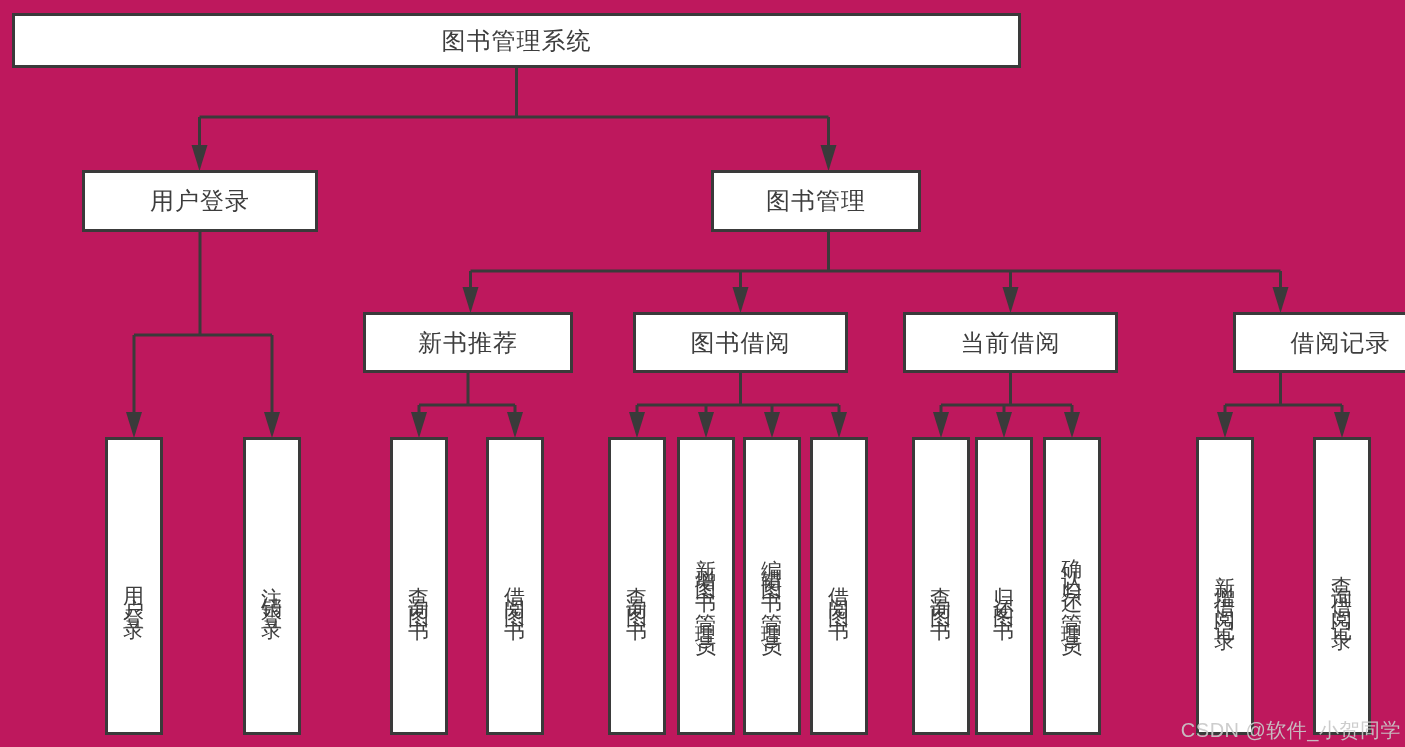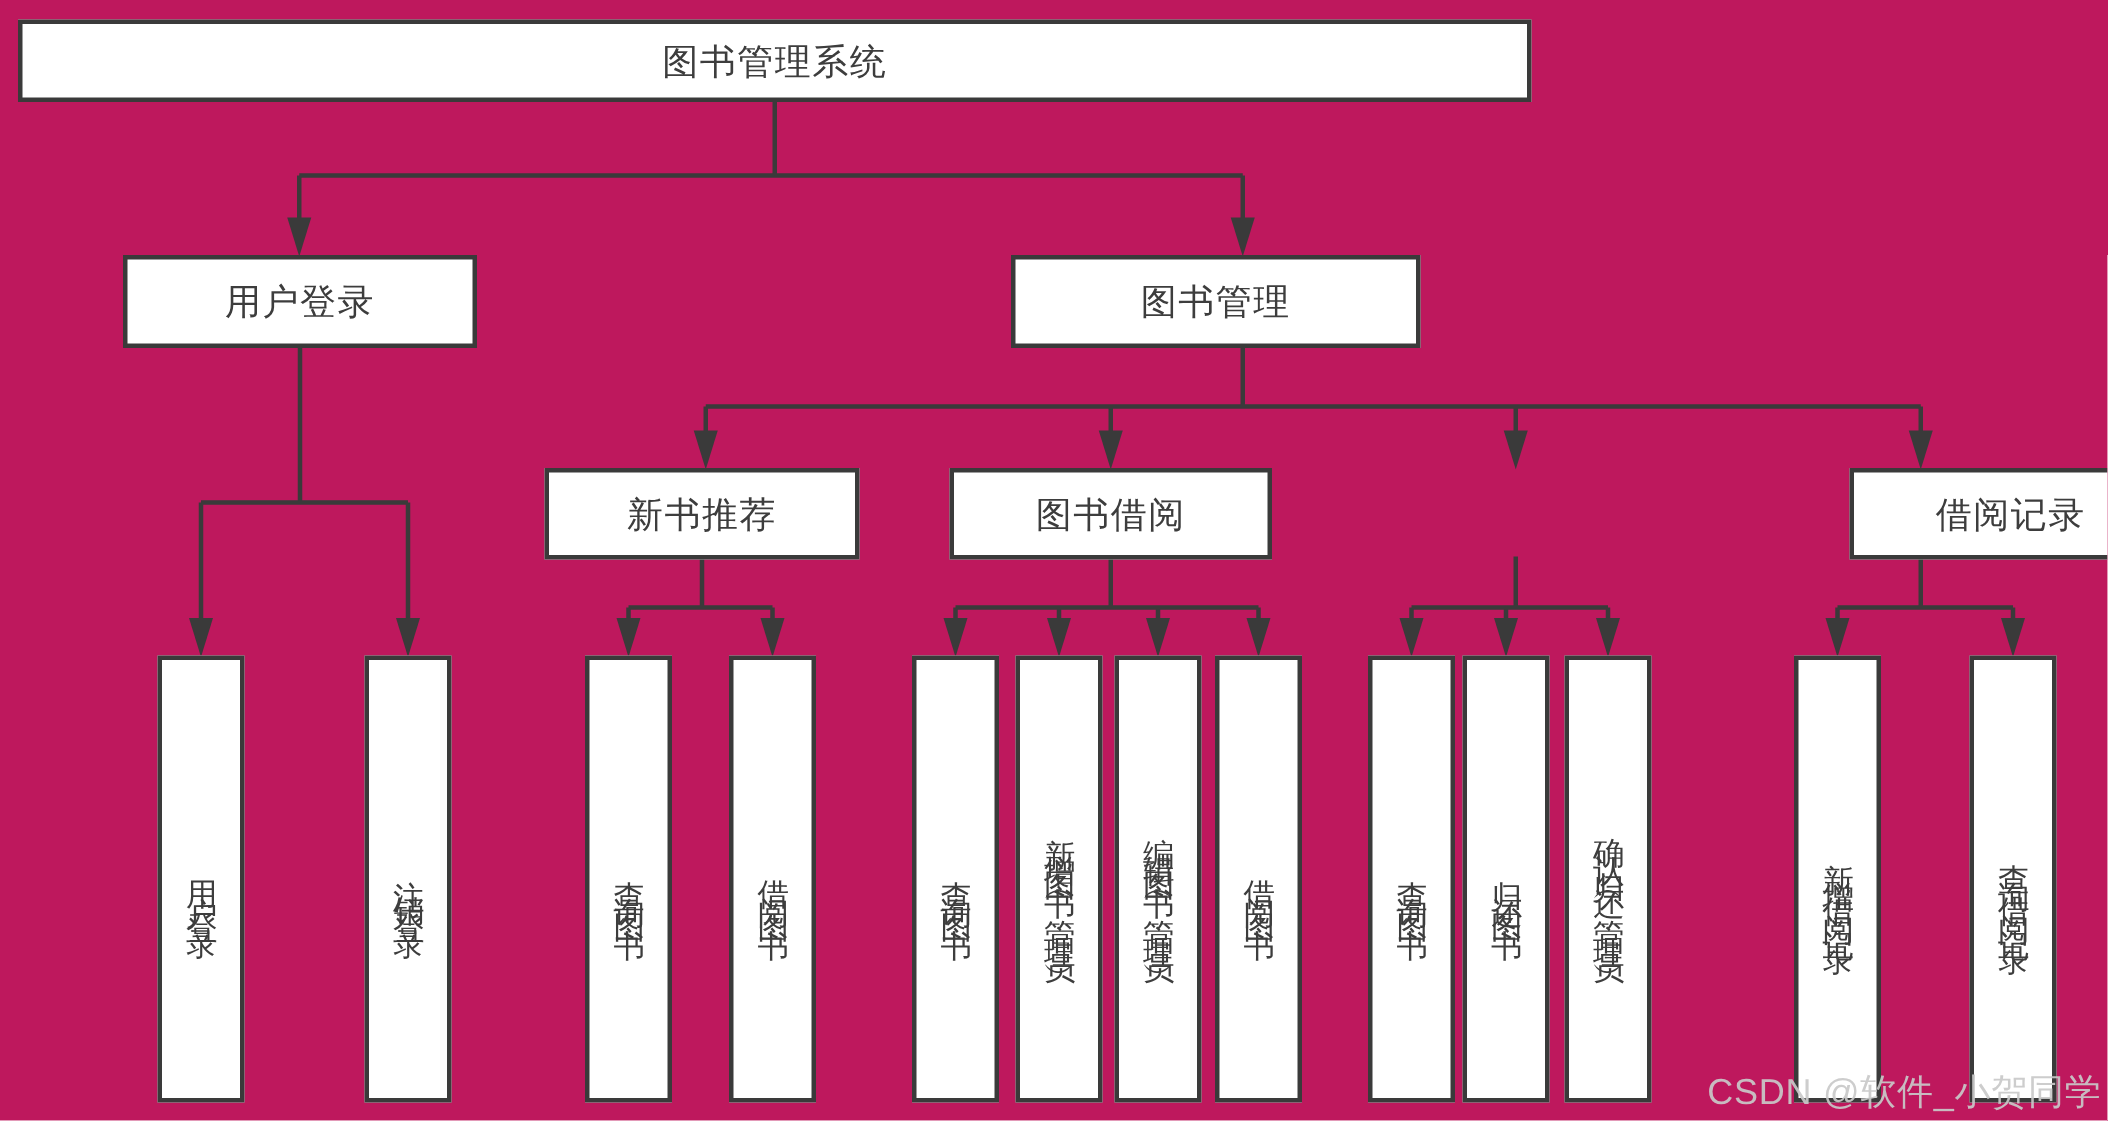--- a/index.html
+++ b/index.html
@@ -105,7 +105,7 @@
   <div class="box hbox" style="left:82px; top:170px; width:236px; height:62px;">
     <span class="label">用户登录</span>
   </div>
-  <div class="box hbox" style="left:674px; top:170px; width:273px; height:62px;">
+  <div class="box hbox" style="left:711px; top:170px; width:210px; height:62px;">
     <span class="label">图书管理</span>
   </div>
 

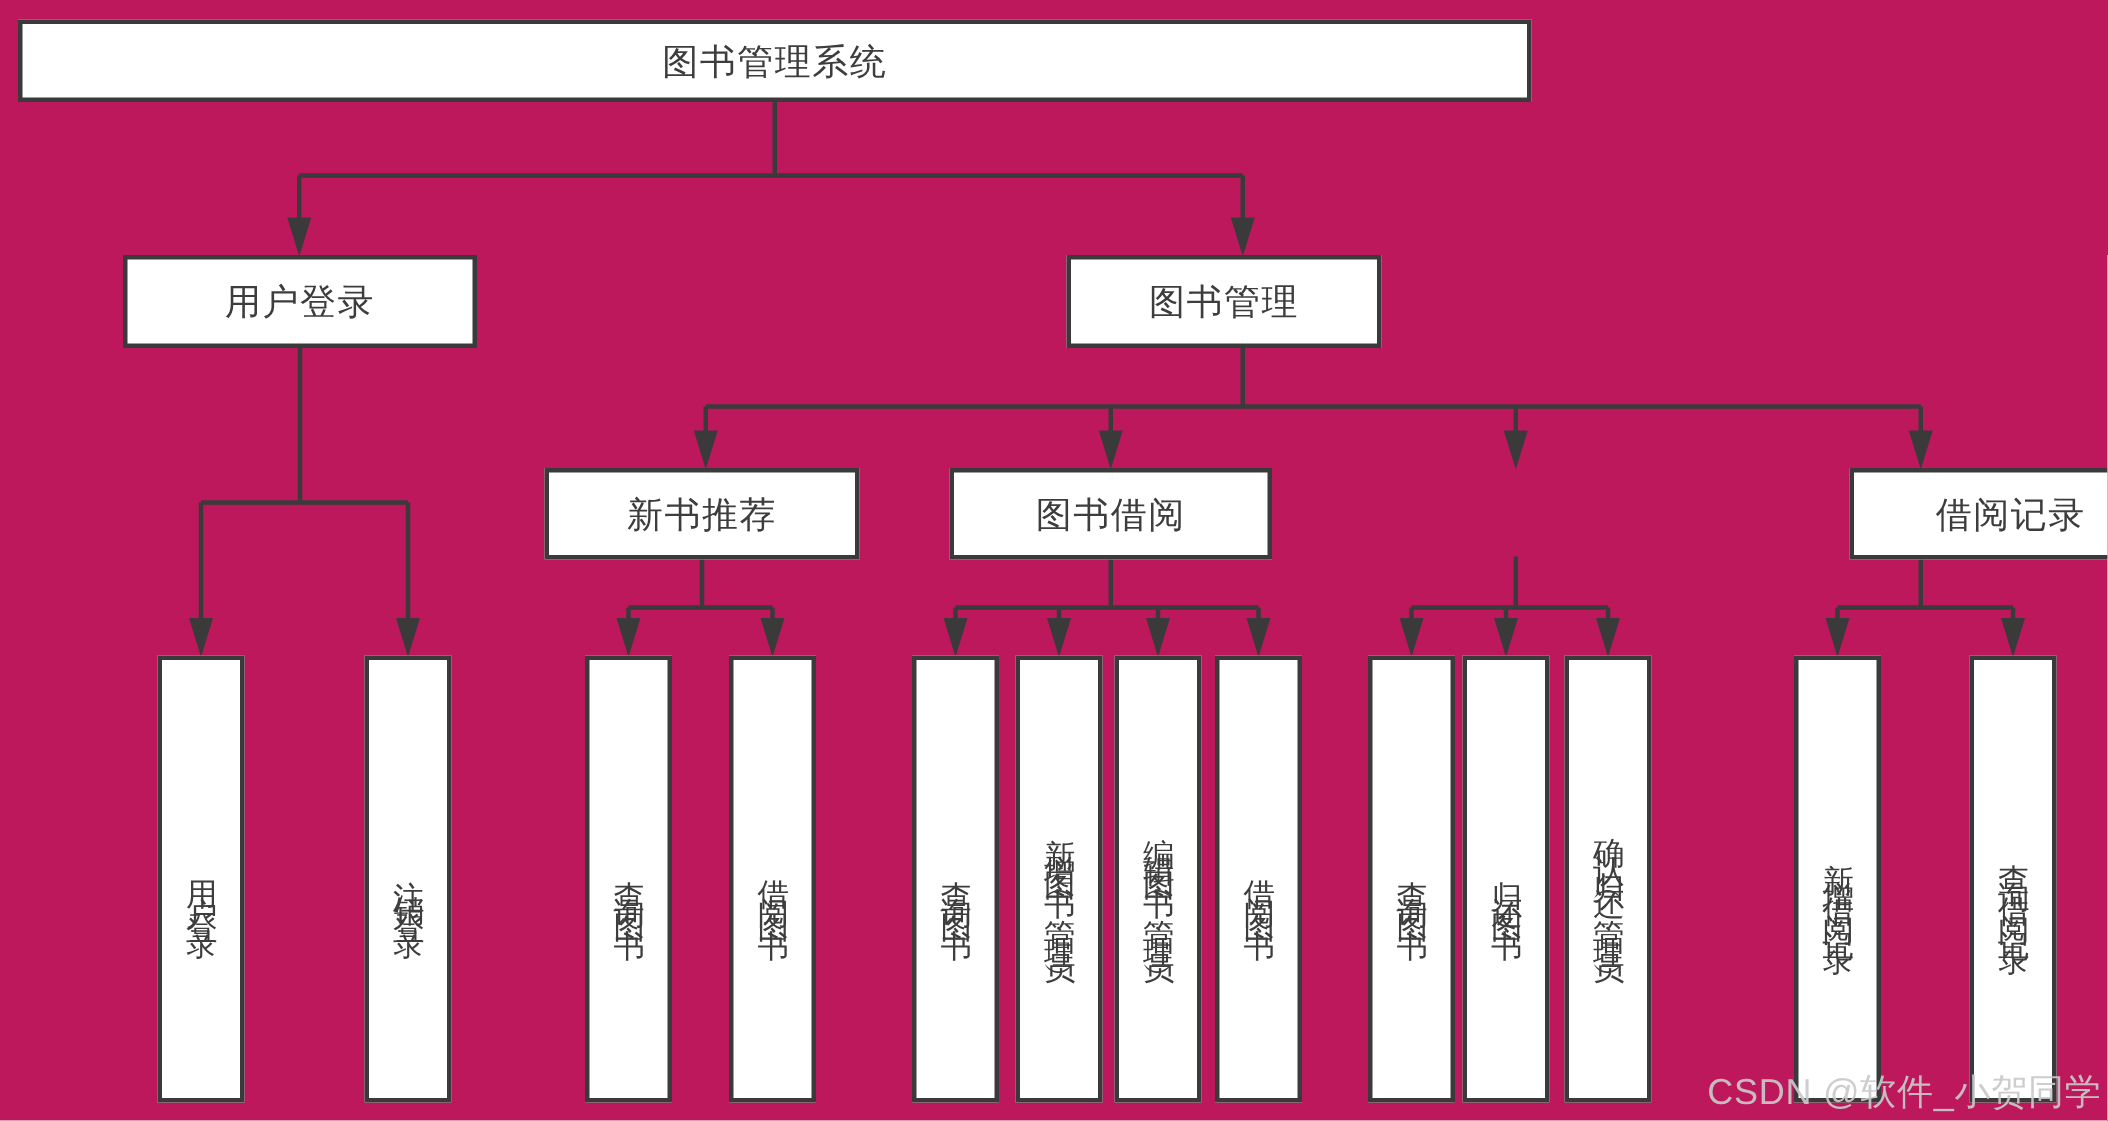--- a/index.html
+++ b/index.html
@@ -115,6 +115,9 @@
   <div class="box hbox" style="left:363px; top:312px; width:210px; height:61px;">
     <span class="label">新书推荐</span>
   </div>
+  <div class="box hbox" style="left:903px; top:312px; width:215px; height:61px;">
+    <span class="label">当前借阅</span>
+  </div>
   <div class="box hbox" style="left:1233px; top:312px; width:215px; height:61px;">
     <span class="label">借阅记录</span>
   </div>

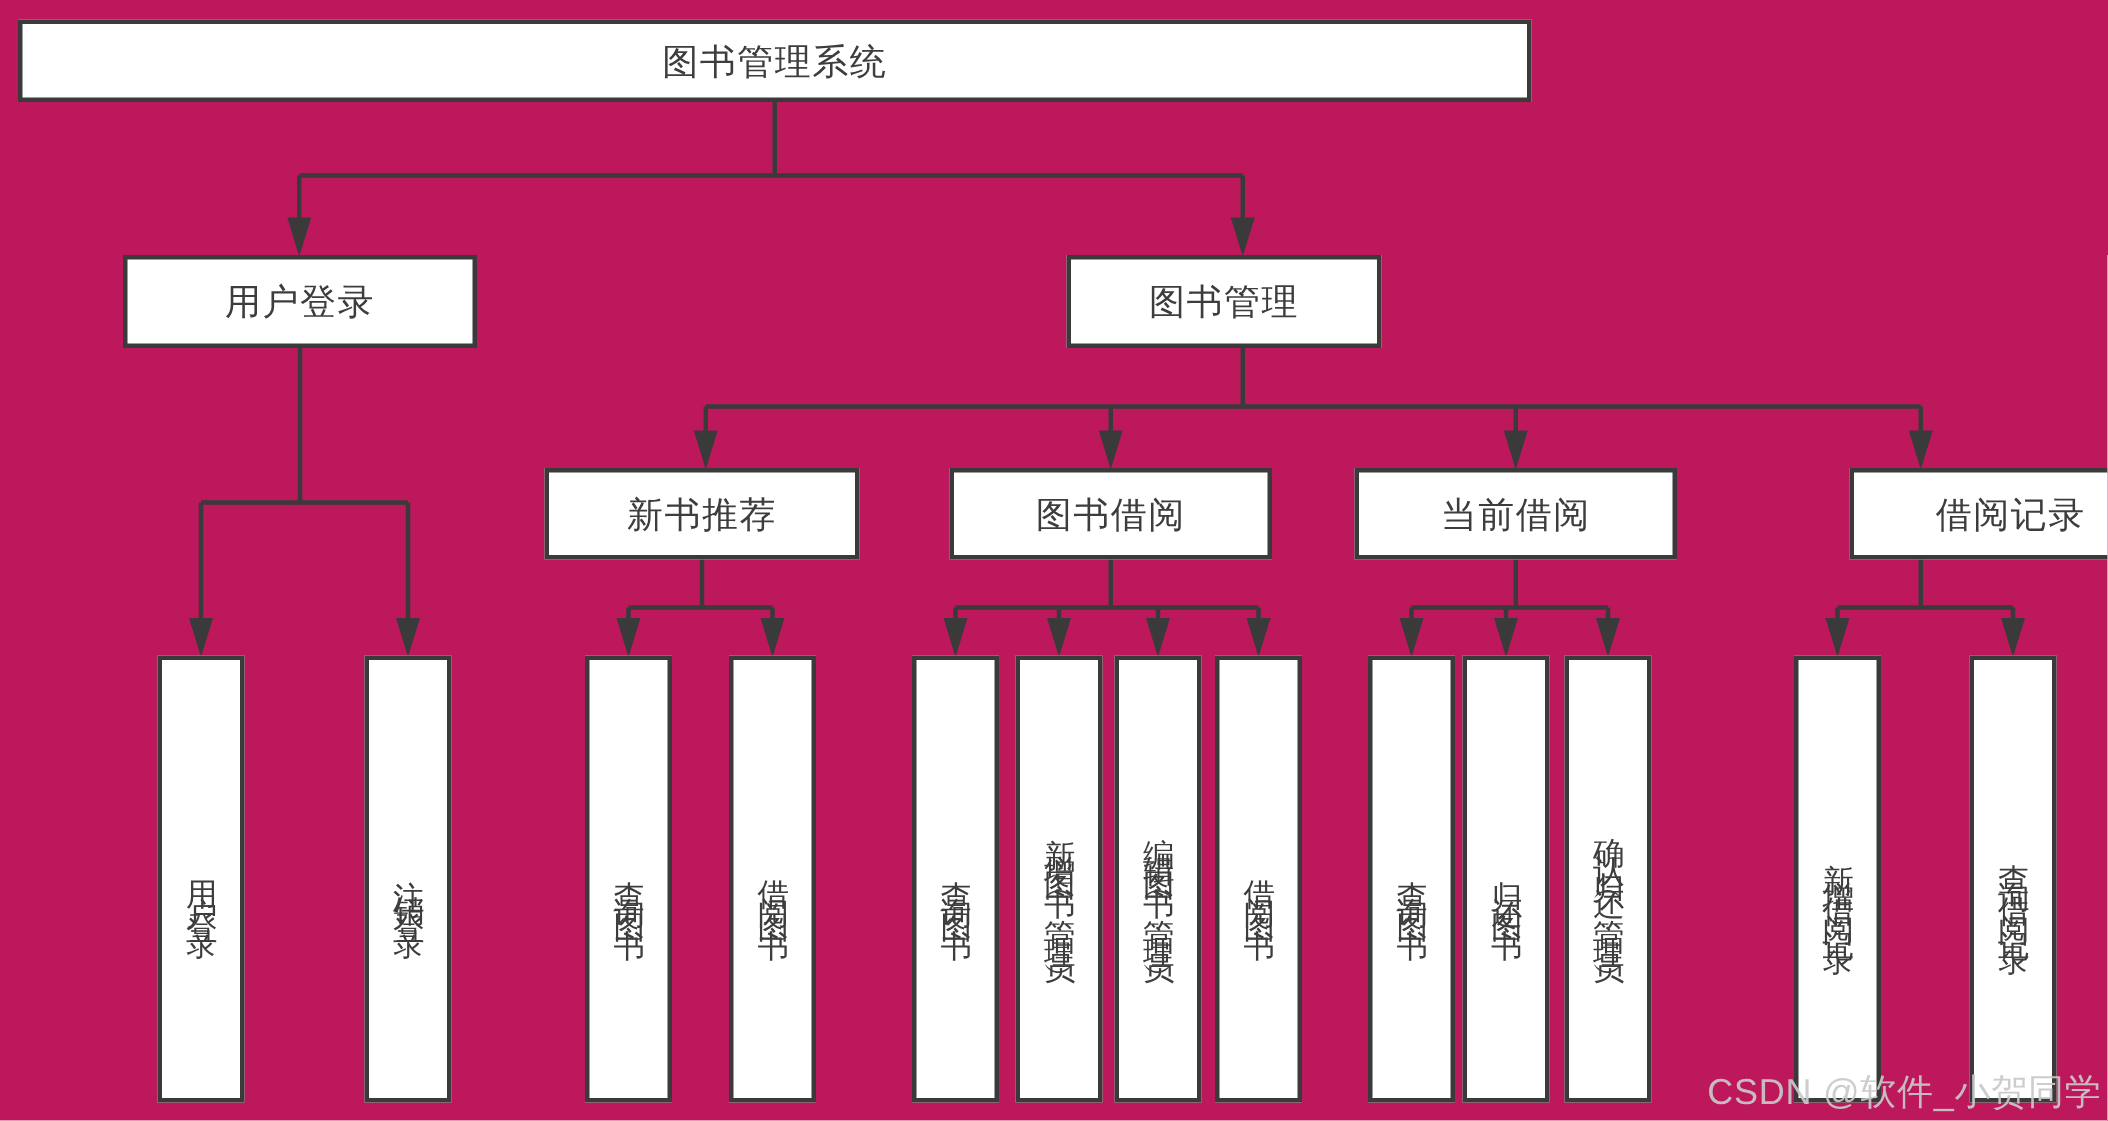--- a/index.html
+++ b/index.html
@@ -45,7 +45,7 @@
     position: absolute;
     right: 4px;
     bottom: 3px;
-    font-size: 24px;
+    font-size: 20px;
     color: #c9c9c9;
     opacity: 0.92;
     z-index: 2;

